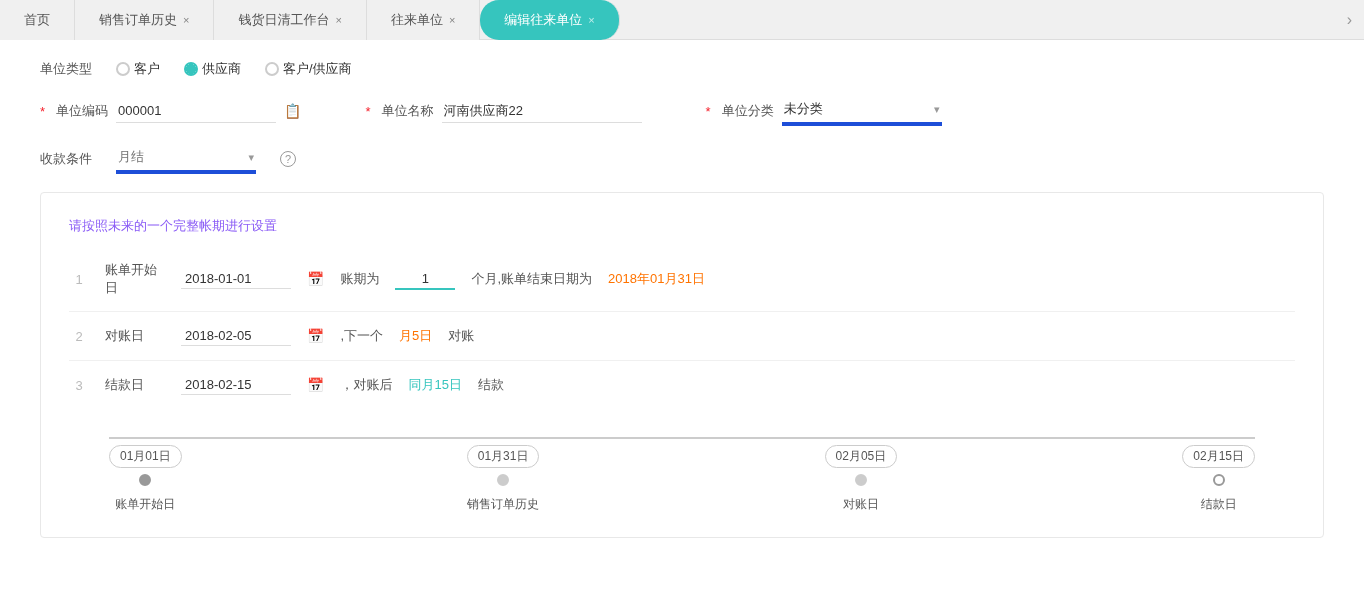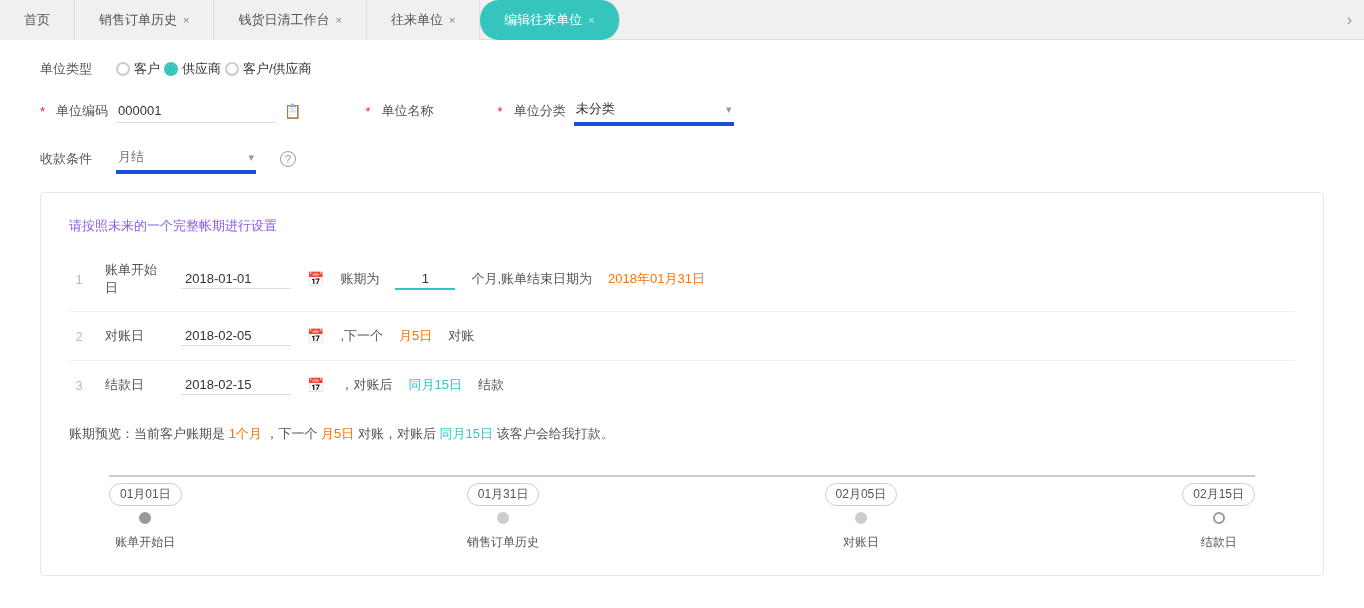--- a/index.html
+++ b/index.html
@@ -70,7 +70,7 @@
     }
     .radio-group {
       display: flex;
-      gap: 4px;
+      gap: 24px;
       align-items: center;
     }
     .radio-item {

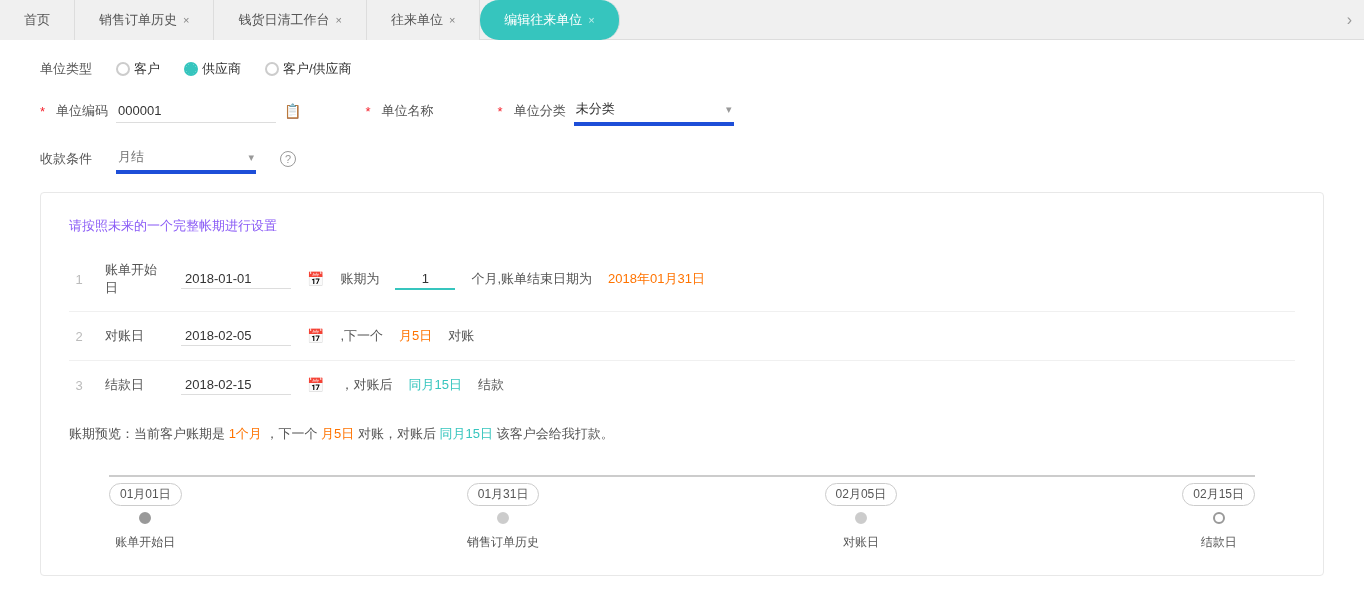--- a/index.html
+++ b/index.html
@@ -318,6 +318,7 @@
     <div class="field-group" style="margin-left: 40px;">
       <span class="required-star">*</span>
       <span class="form-label">单位名称</span>
+      <input type="text" class="text-input" style="width: 200px;" value="河南供应商22">
     </div>
     <div class="field-group" style="margin-left: 40px;">
       <span class="required-star">*</span>

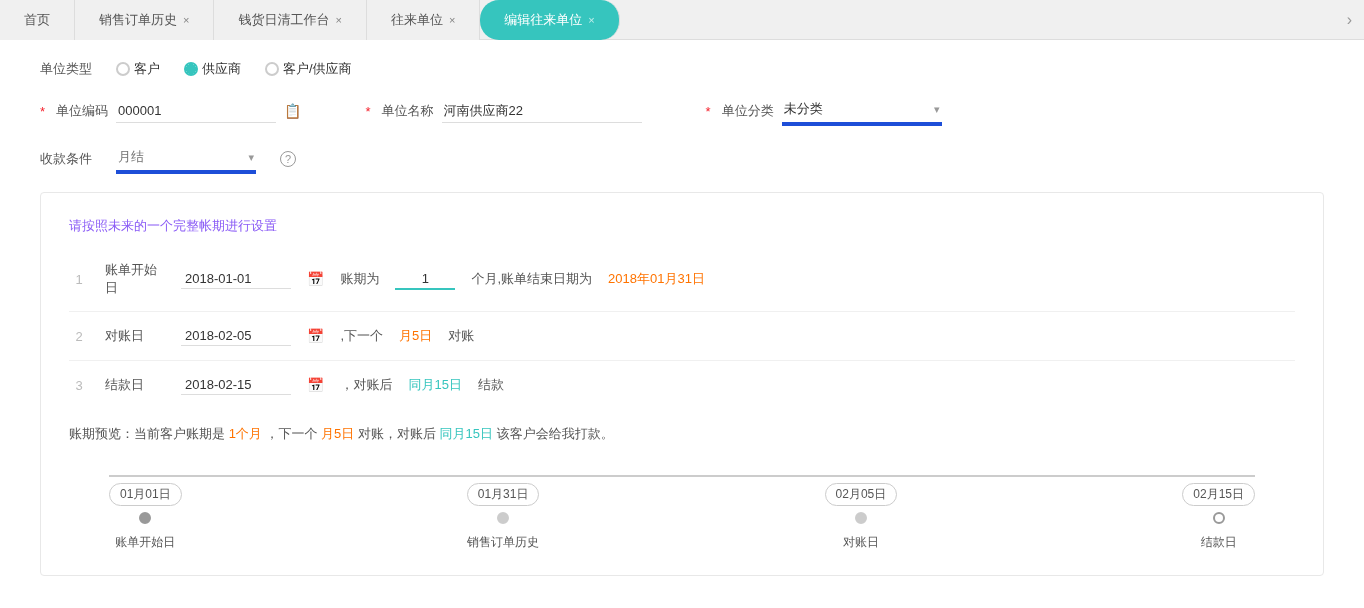--- a/index.html
+++ b/index.html
@@ -378,15 +378,6 @@
     </div>
 
     <div class="preview-section">
-      <div class="preview-text">
-        <span>账期预览：当前客户账期是</span>
-        <span class="highlight-orange">1个月</span>
-        <span>，下一个</span>
-        <span class="highlight-orange">月5日</span>
-        <span>对账，对账后</span>
-        <span class="highlight-teal">同月15日</span>
-        <span>该客户会给我打款。</span>
-      </div>
 
       <div class="timeline-wrapper">
         <div class="timeline-line"></div>

